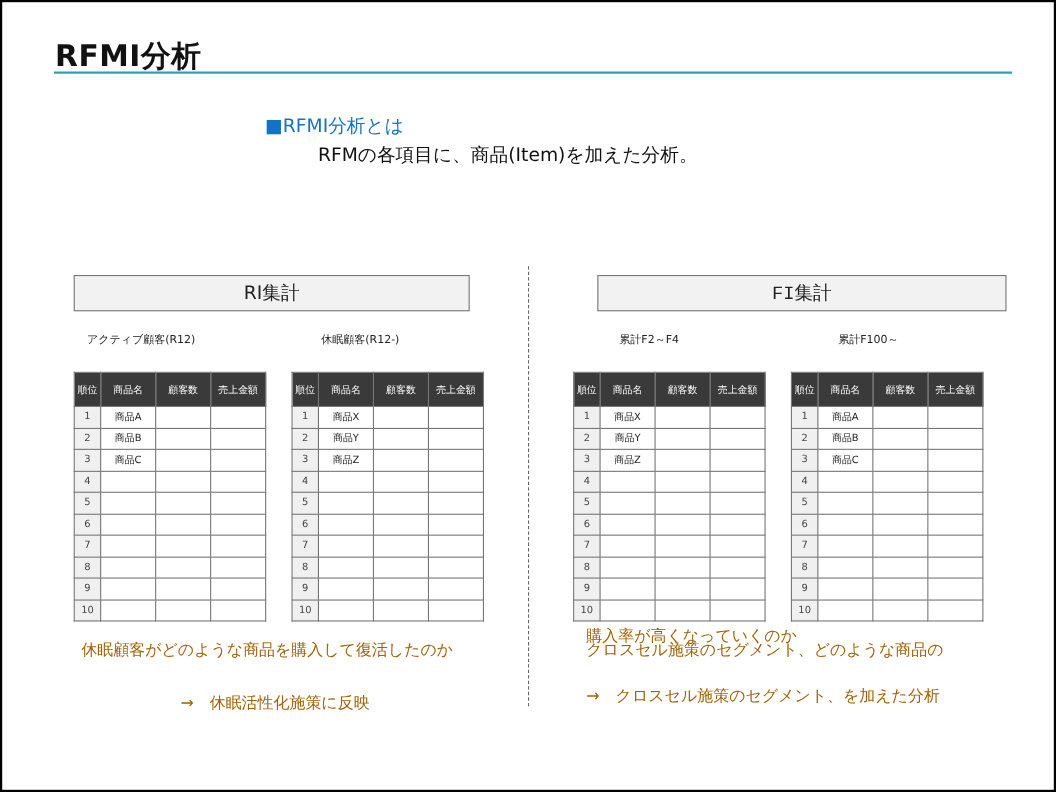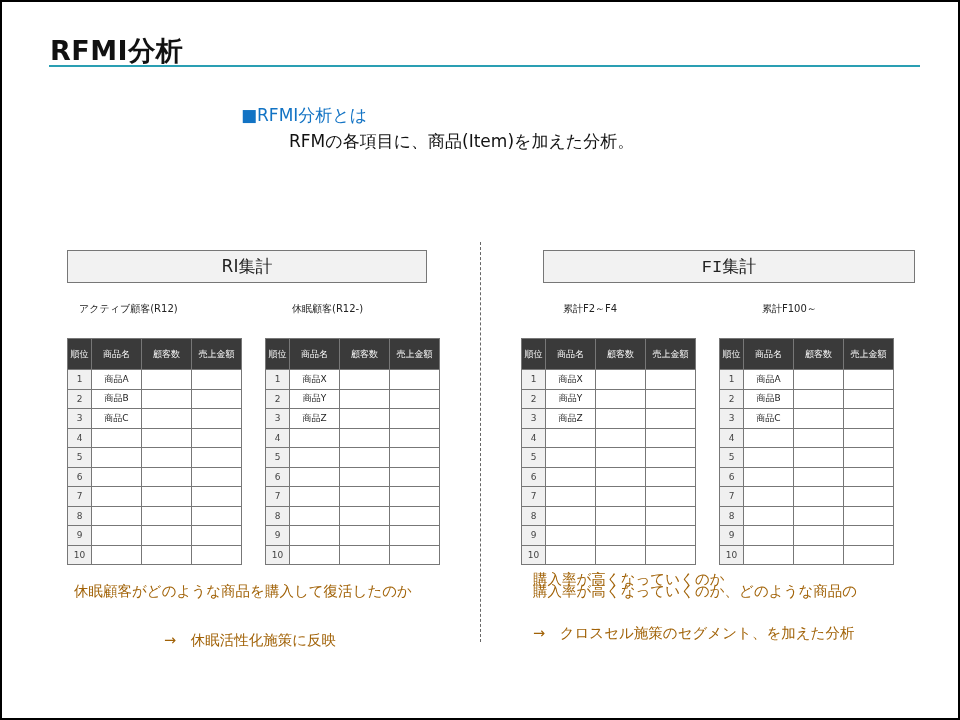--- a/index.html
+++ b/index.html
@@ -370,7 +370,7 @@
 <div class="note" style="left:74px; top:570px;">休眠顧客がどのような商品を購入して復活したのか</div>
 <div class="note" style="left:164px; top:619px;">→　休眠活性化施策に反映</div>
 
-<div class="note" style="left:533px; top:570px;">購入率が高くなっていくのか、どのような商品の</div>
+<div class="note" style="left:533px; top:570px;">クロスセル施策のセグメント、どのような商品の</div>
 <div class="note" style="left:533px; top:558px;">購入率が高くなっていくのか</div>
 <div class="note" style="left:533px; top:612px;">→　クロスセル施策のセグメント、を加えた分析</div>
 

